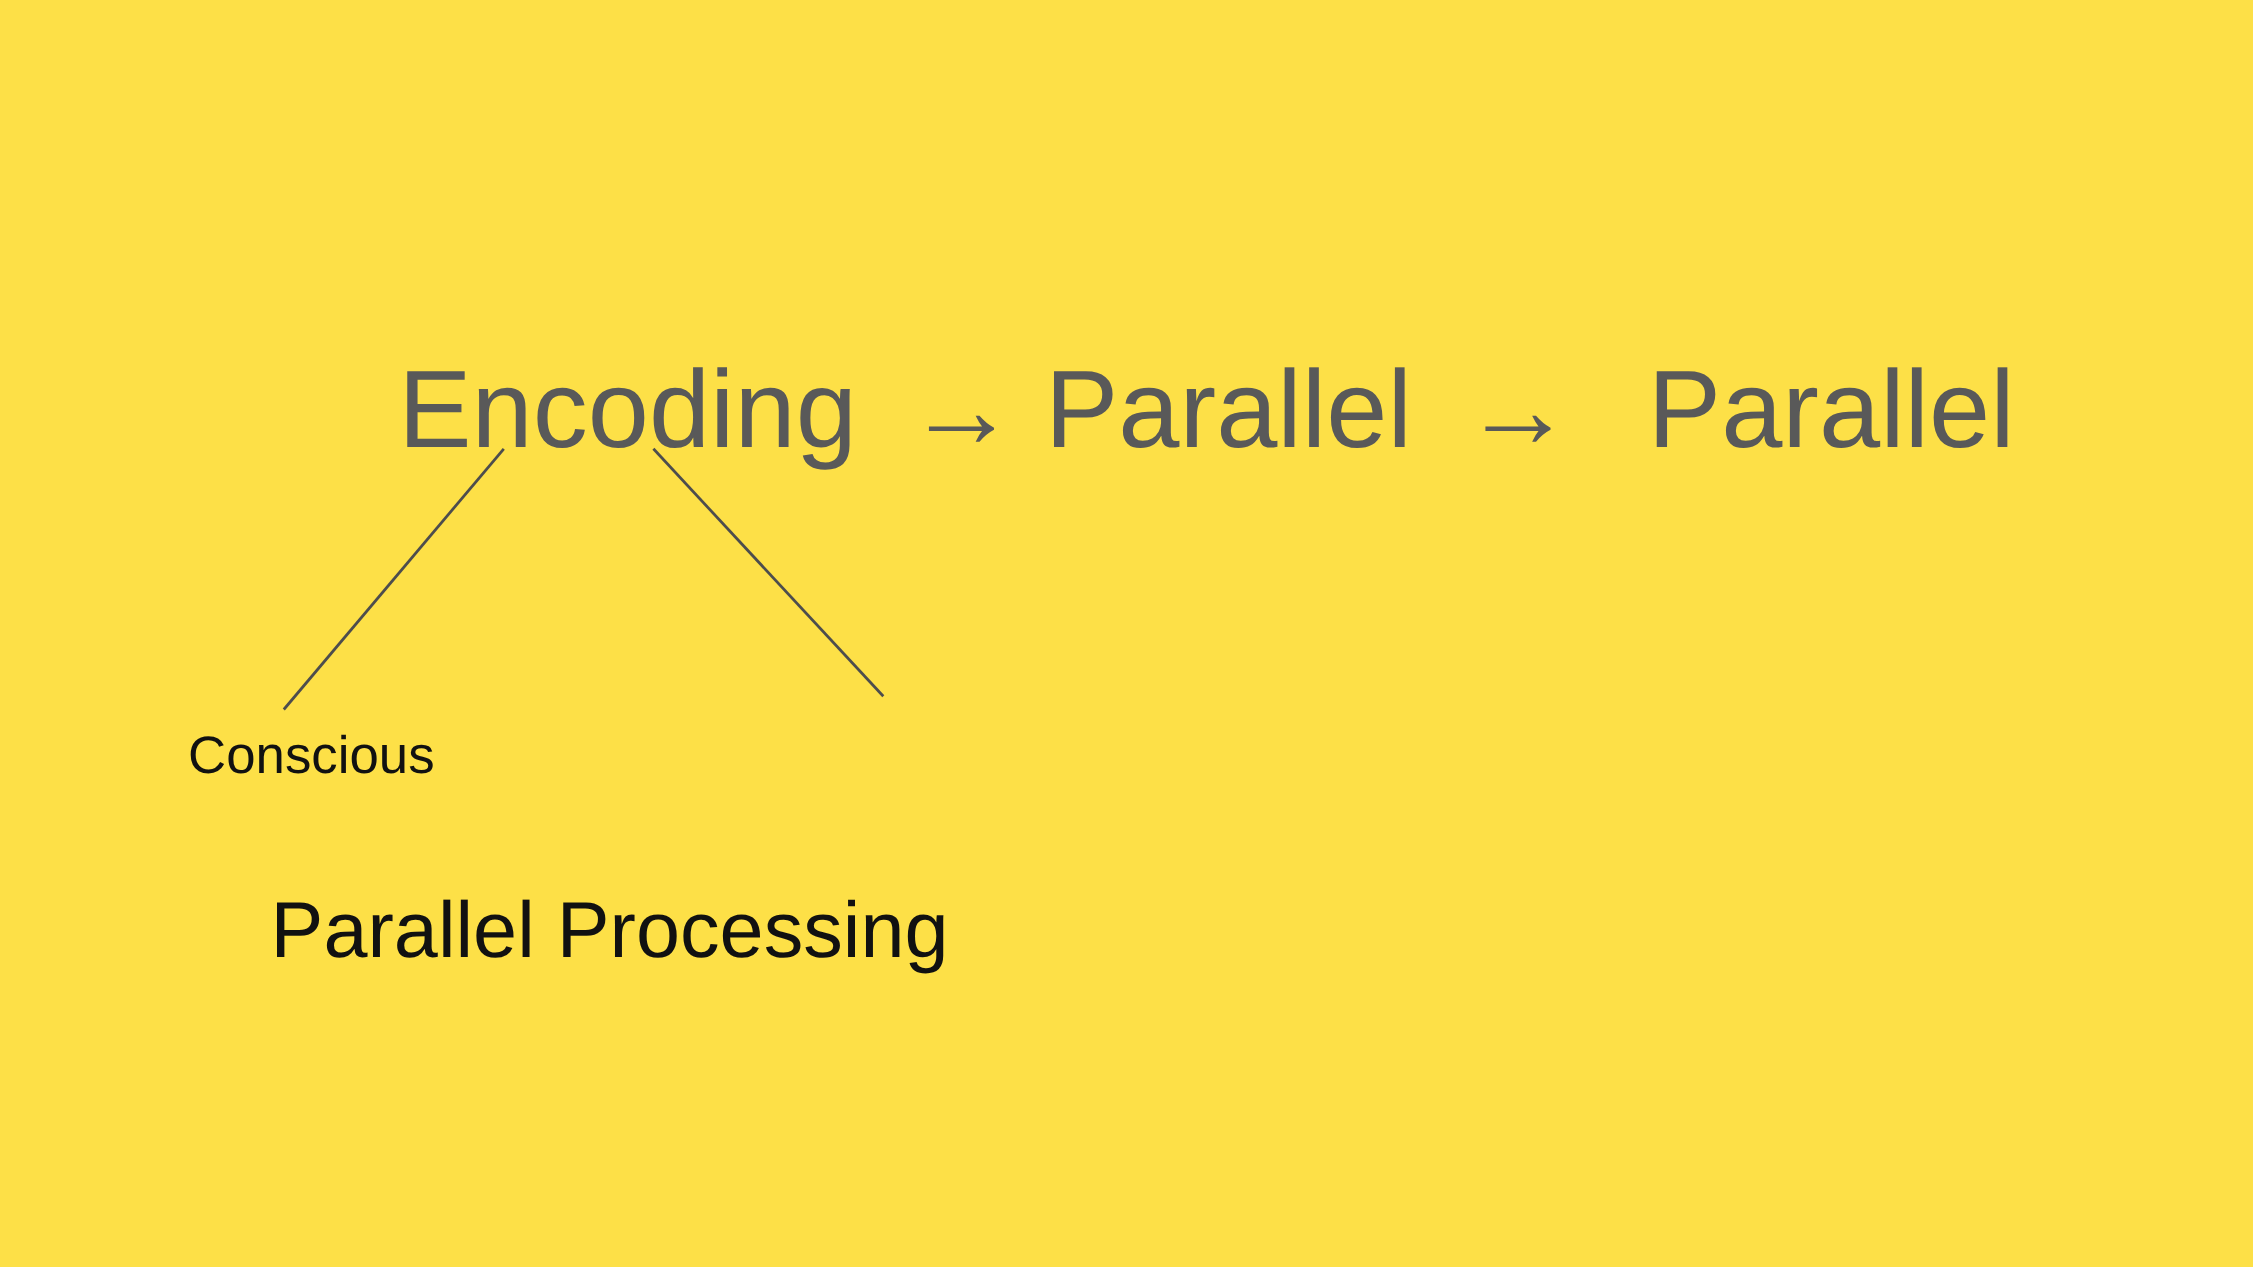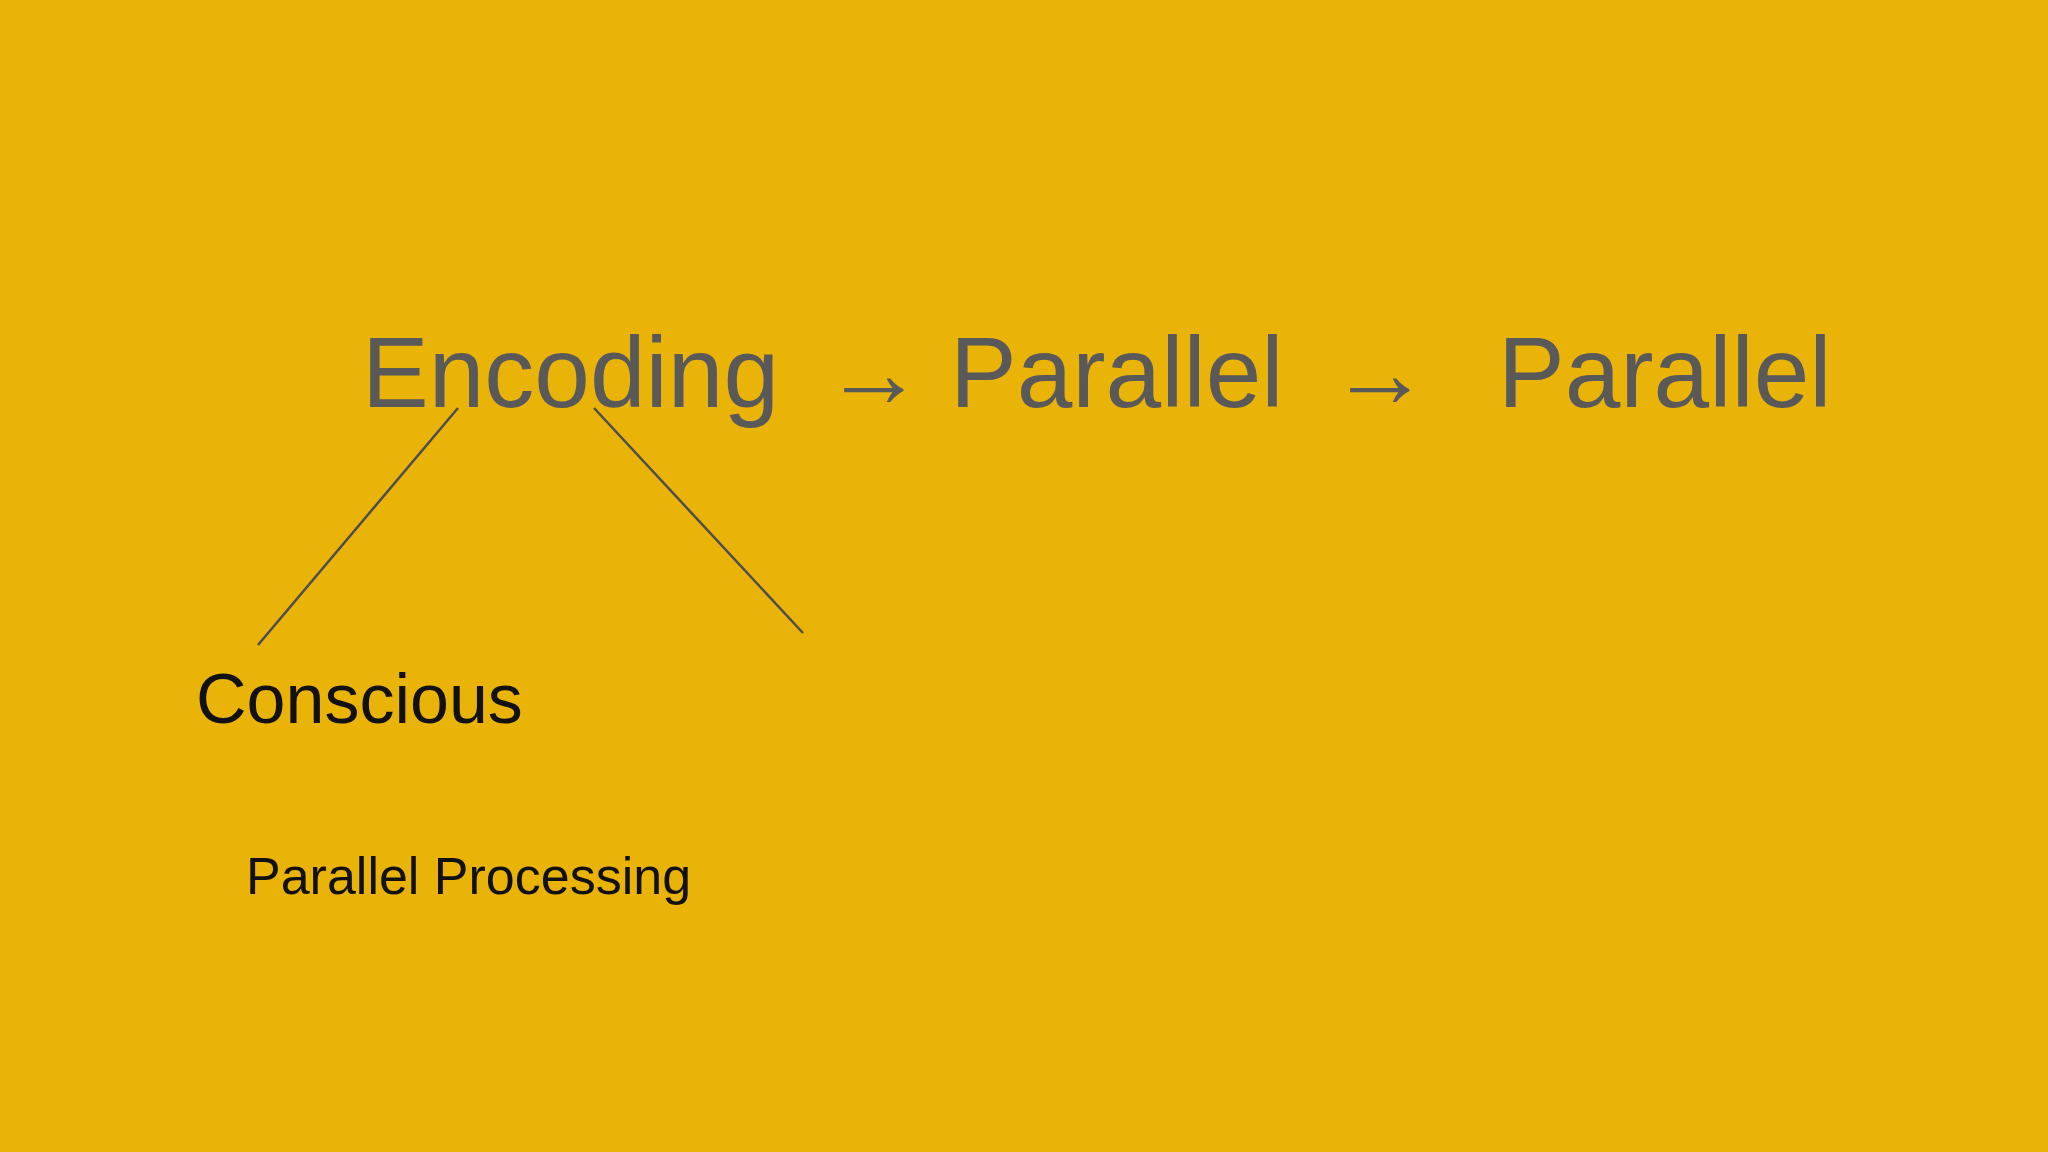--- a/index.html
+++ b/index.html
@@ -11,7 +11,7 @@
     position: relative;
     width: 2048px;
     height: 1152px;
-    background: #eab308;
+    background: #fde047;
     overflow: hidden;
     font-family: "Liberation Sans", sans-serif;
   }

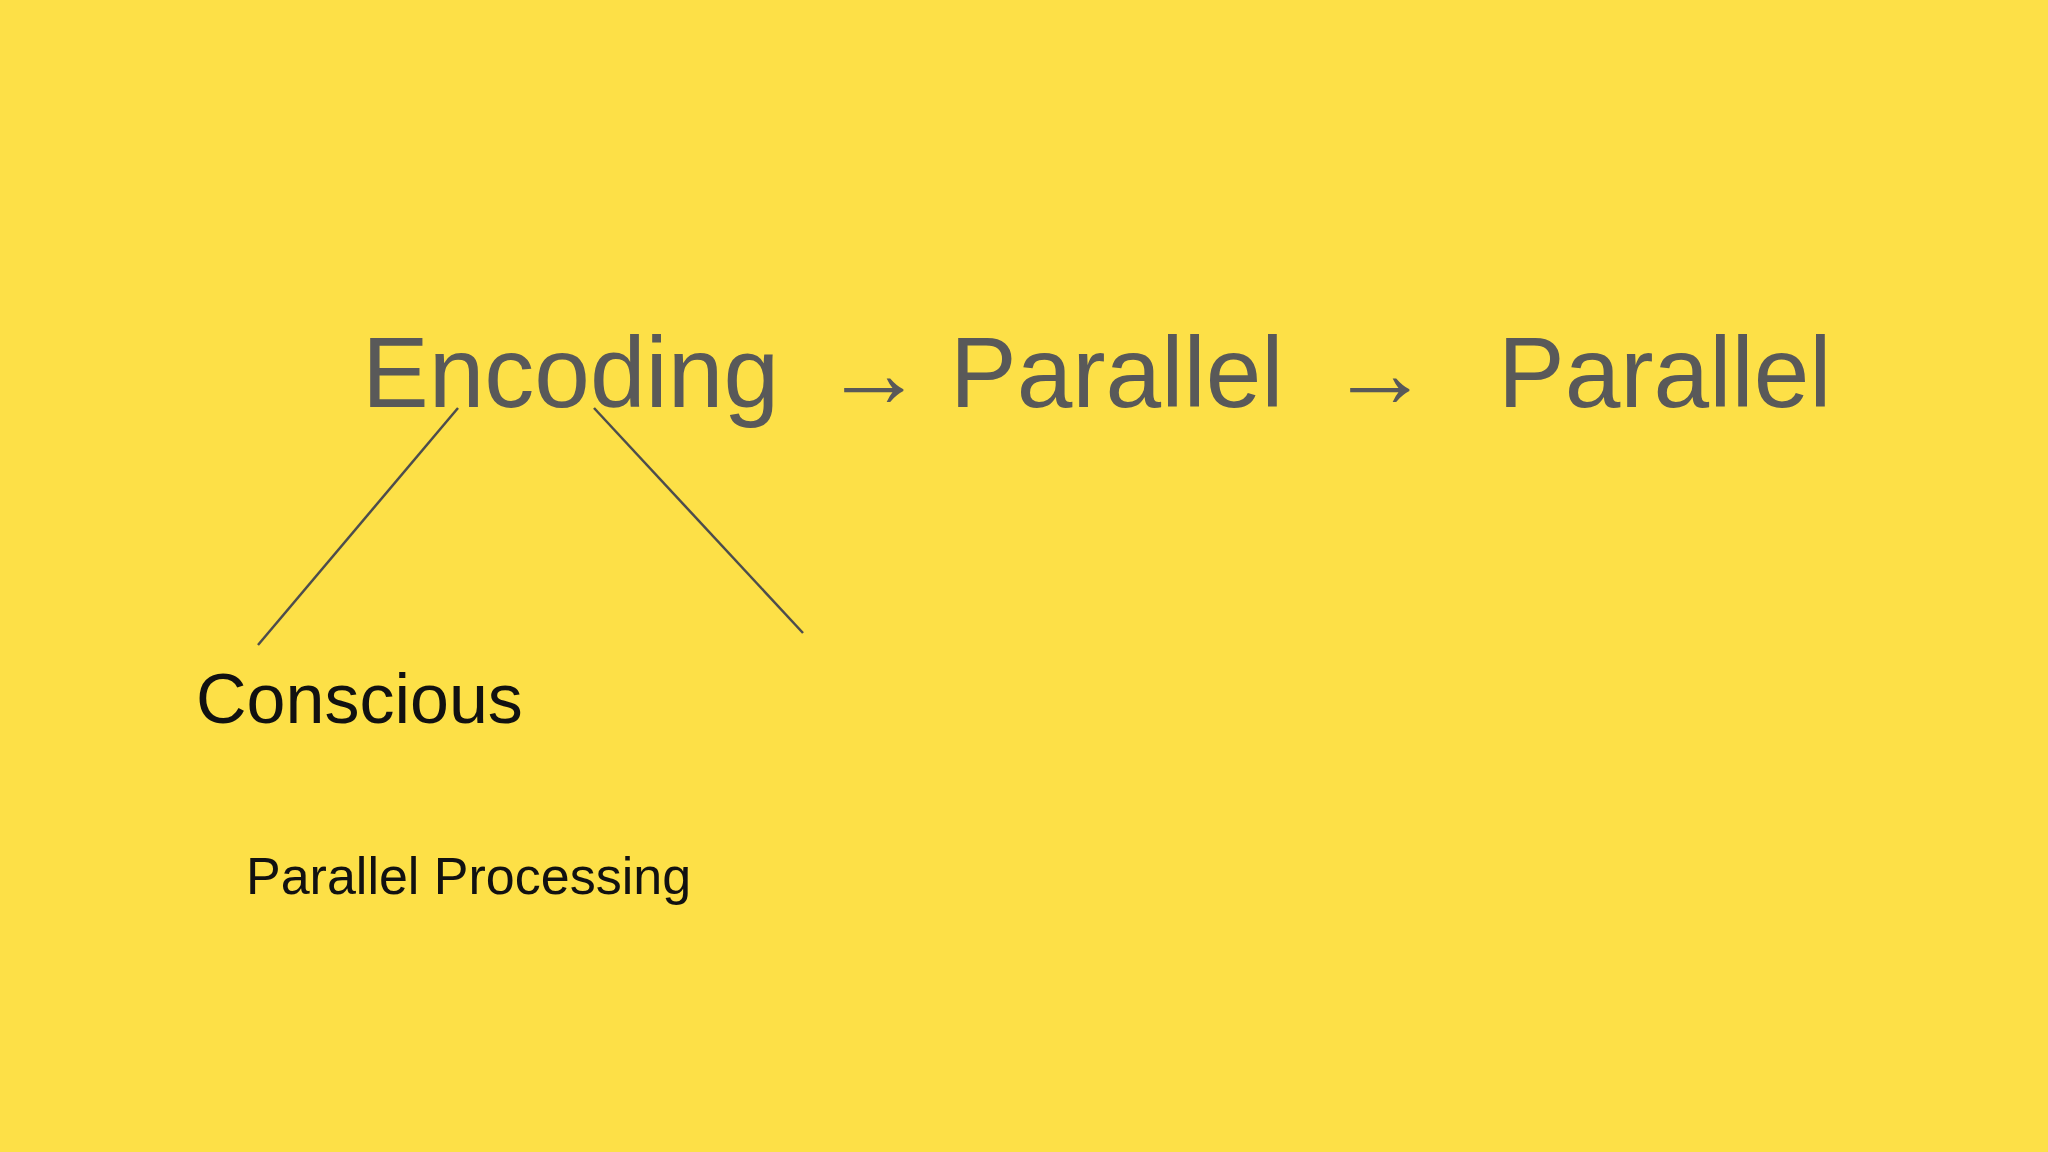--- a/index.html
+++ b/index.html
@@ -34,11 +34,10 @@
   .branch-label {
     position: absolute;
     top: 664px;
-    font-size: 70px;
+    font-size: 48px;
     line-height: 1;
     color: #111111;
     white-space: nowrap;
-    margin-left: 25px;
   }
   .caption-label {
     position: absolute;

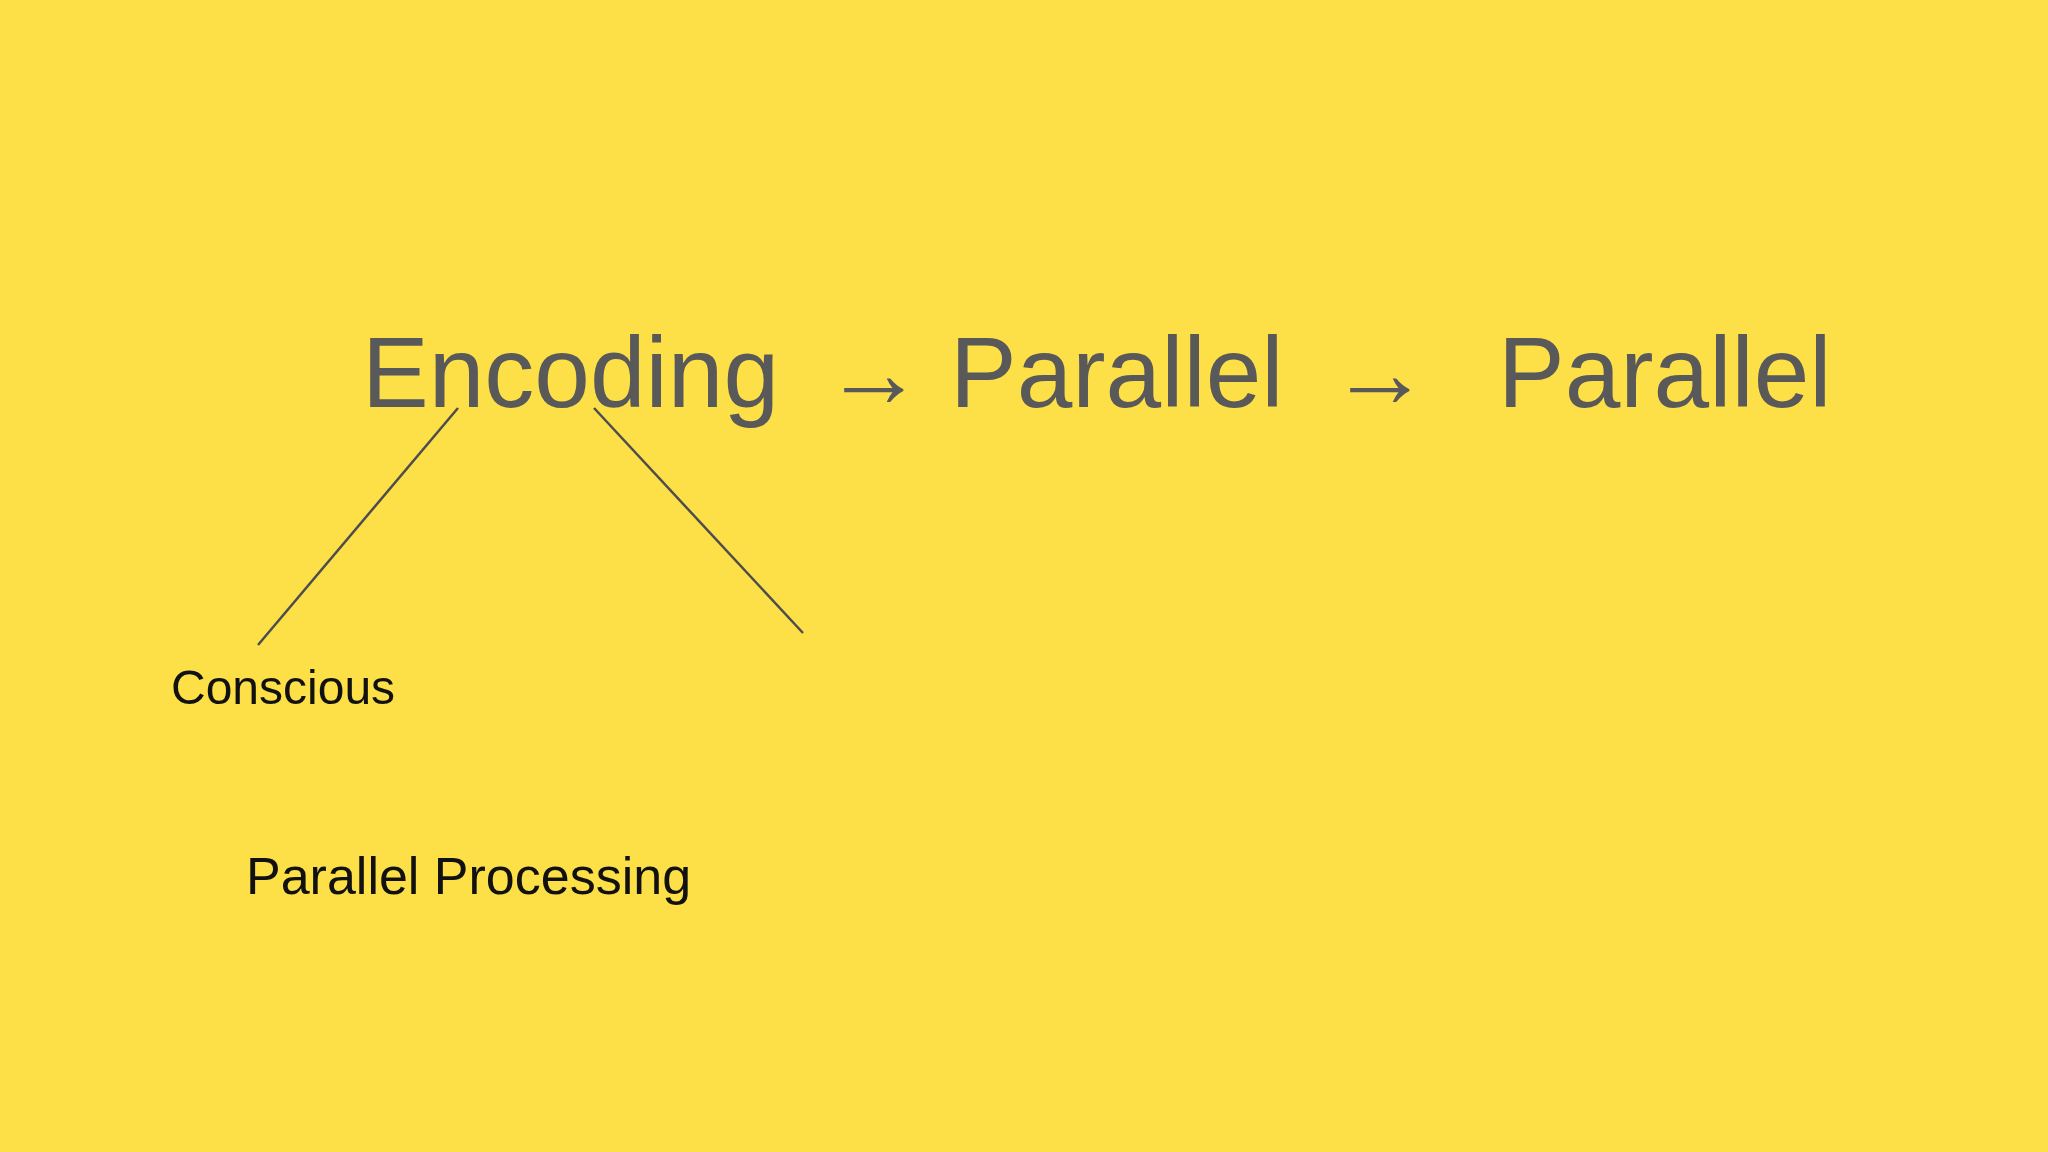--- a/index.html
+++ b/index.html
@@ -42,11 +42,10 @@
   .caption-label {
     position: absolute;
     top: 810px;
-    font-size: 52px;
+    font-size: 72px;
     line-height: 1;
     color: #111111;
     white-space: nowrap;
-    margin-top: 40px;
   }
 </style>
 </head>

